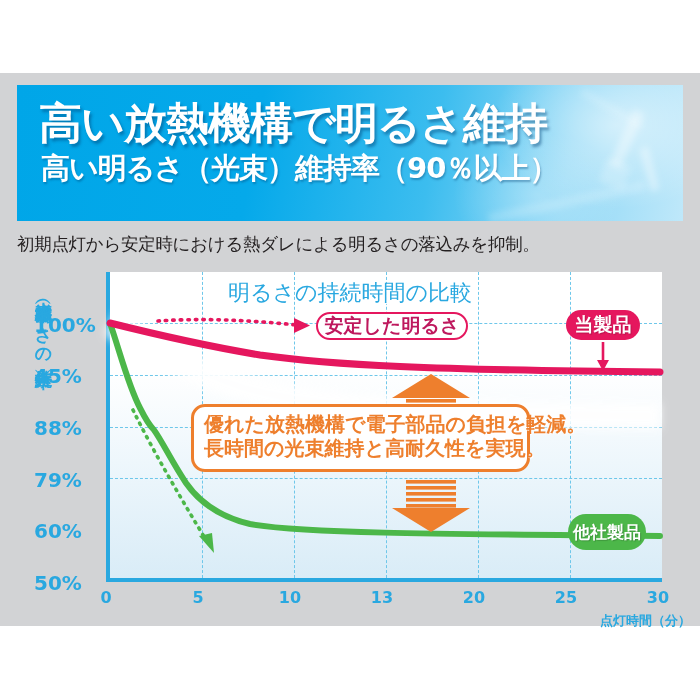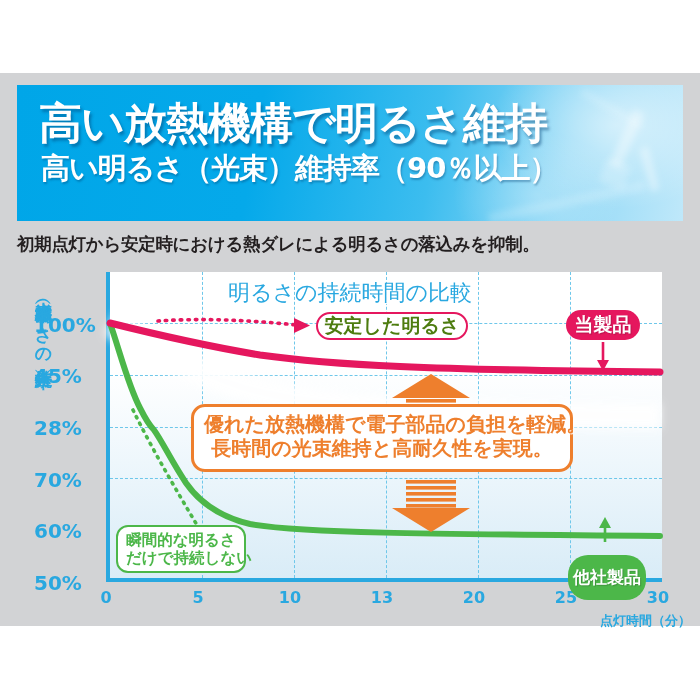--- a/index.html
+++ b/index.html
@@ -47,7 +47,7 @@
   
   .lead{
     position:absolute;left:17px;top:232px;
-    font-size:17.5px;font-weight:bold;color:#231f20;letter-spacing:-.3px;
+    font-size:17.5px;font-weight:normal;color:#231f20;letter-spacing:-.3px;
     white-space:nowrap;
   }
 

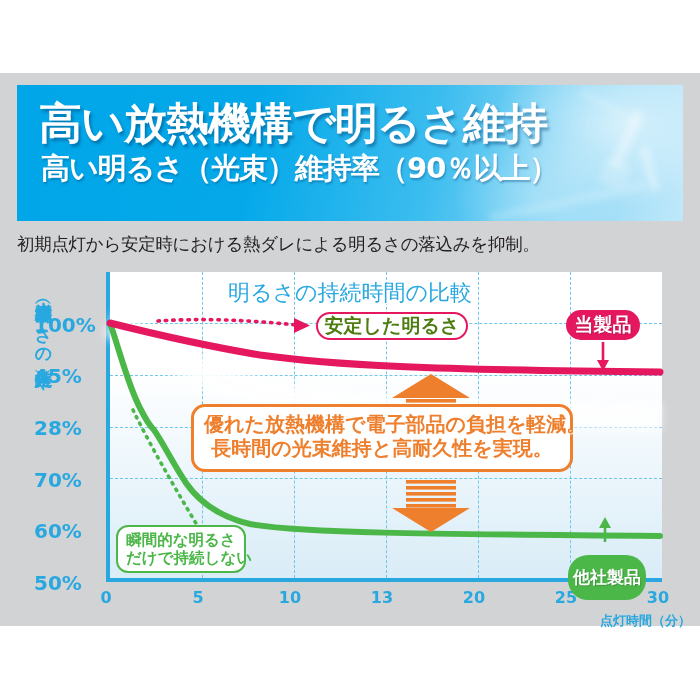--- a/index.html
+++ b/index.html
@@ -94,7 +94,7 @@
     white-space:nowrap;box-sizing:border-box;
   }
   .pill-pink-outline{
-    background:#ffffff;border:2.5px solid #e5175e;color:#4d7c0f;
+    background:#ffffff;border:2.5px solid #e5175e;color:#be185d;
     font-size:19px;padding:9px 12px;
   }
   .pill-pink-solid{

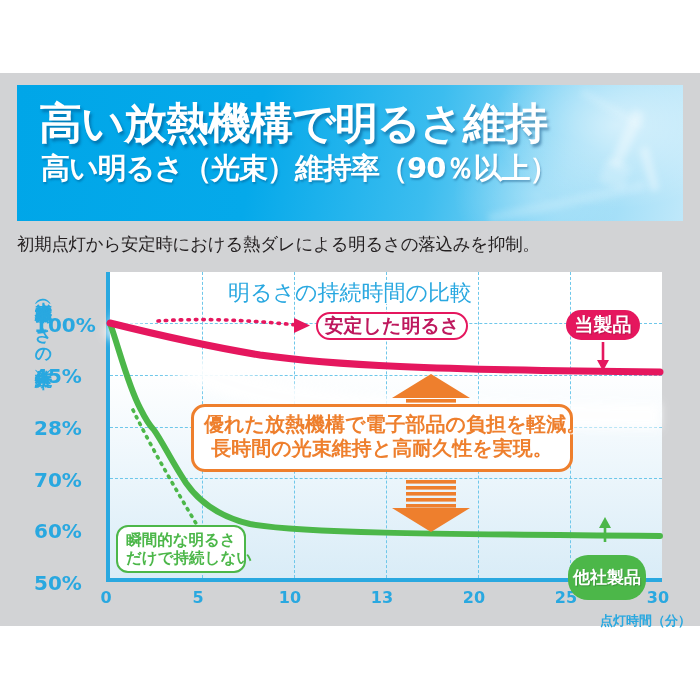--- a/index.html
+++ b/index.html
@@ -157,7 +157,7 @@
 
   <div class="ytick" style="left:34px;top:313px">100%</div>
   <div class="ytick" style="left:34px;top:364px">45%</div>
-  <div class="ytick" style="left:34px;top:416px">28%</div>
+  <div class="ytick" style="left:34px;top:416px">88%</div>
   <div class="ytick" style="left:34px;top:468px">70%</div>
   <div class="ytick" style="left:34px;top:519px">60%</div>
   <div class="ytick" style="left:34px;top:571px">50%</div>

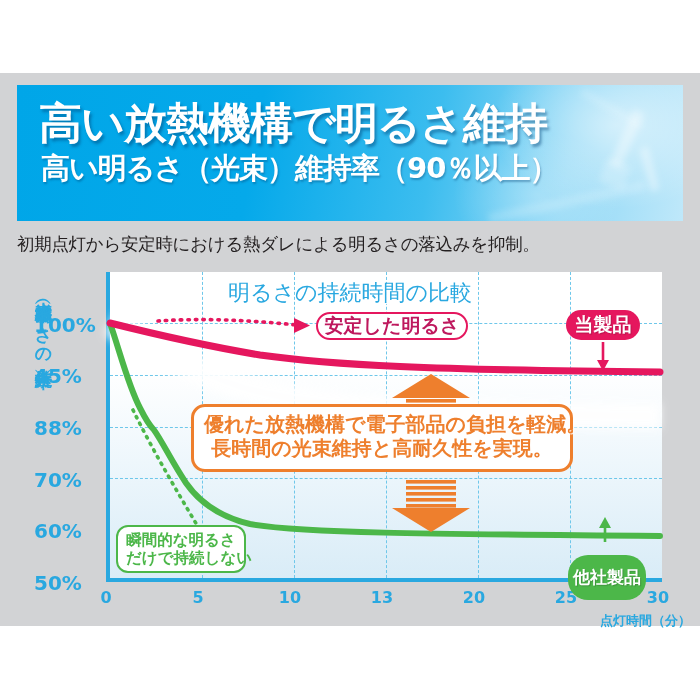--- a/index.html
+++ b/index.html
@@ -244,7 +244,7 @@
     <span>だけで持続しない</span>
   </div>
 
-  <div class="box-orange" style="left:191px;top:404px;width:382px;height:68px;">
+  <div class="box-orange" style="left:191px;top:404px;width:339px;height:68px;">
     <span>優れた放熱機構で電子部品の負担を軽減。</span><br>
     <span>長時間の光束維持と高耐久性を実現。</span>
   </div>

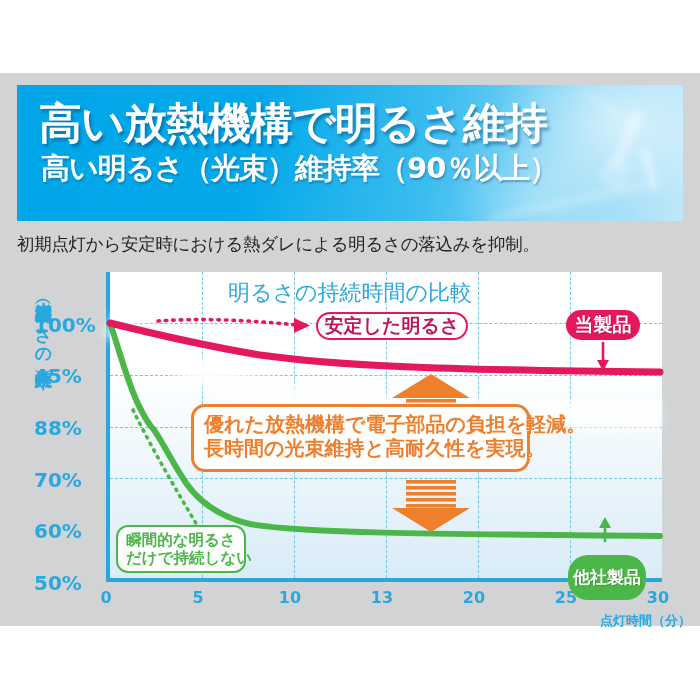--- a/index.html
+++ b/index.html
@@ -158,7 +158,7 @@
   <div class="ytick" style="left:34px;top:313px">100%</div>
   <div class="ytick" style="left:34px;top:364px">45%</div>
   <div class="ytick" style="left:34px;top:416px">88%</div>
-  <div class="ytick" style="left:34px;top:468px">70%</div>
+  <div class="ytick" style="left:34px;top:468px">79%</div>
   <div class="ytick" style="left:34px;top:519px">60%</div>
   <div class="ytick" style="left:34px;top:571px">50%</div>
 

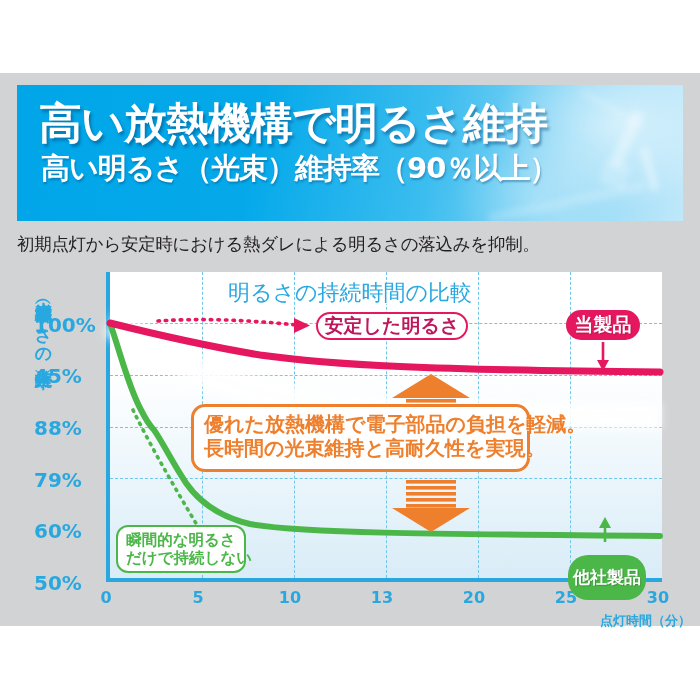--- a/index.html
+++ b/index.html
@@ -239,10 +239,6 @@
 
   <div class="pill pill-green" style="left:568px;top:555px;width:78px;height:45px;">他社製品</div>
 
-  <div class="box-green" style="left:116px;top:525px;width:130px;height:48px;">
-    <span>瞬間的な明るさ</span><br>
-    <span>だけで持続しない</span>
-  </div>
 
   <div class="box-orange" style="left:191px;top:404px;width:339px;height:68px;">
     <span>優れた放熱機構で電子部品の負担を軽減。</span><br>

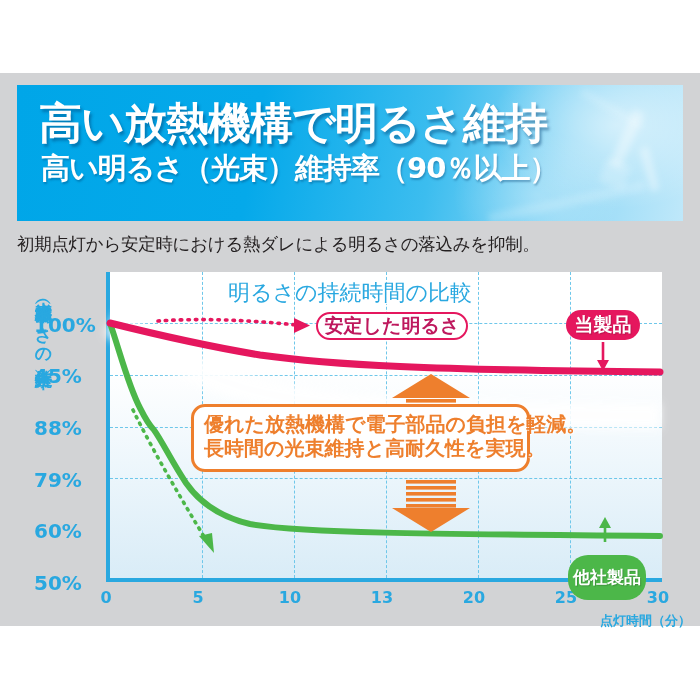--- a/index.html
+++ b/index.html
@@ -237,7 +237,7 @@
 
   <div class="pill pill-pink-solid" style="left:566px;top:310px;width:74px;height:30px;">当製品</div>
 
-  <div class="pill pill-green" style="left:568px;top:555px;width:78px;height:45px;">他社製品</div>
+  <div class="pill pill-green" style="left:568px;top:514px;width:78px;height:36px;">他社製品</div>
 
 
   <div class="box-orange" style="left:191px;top:404px;width:339px;height:68px;">

